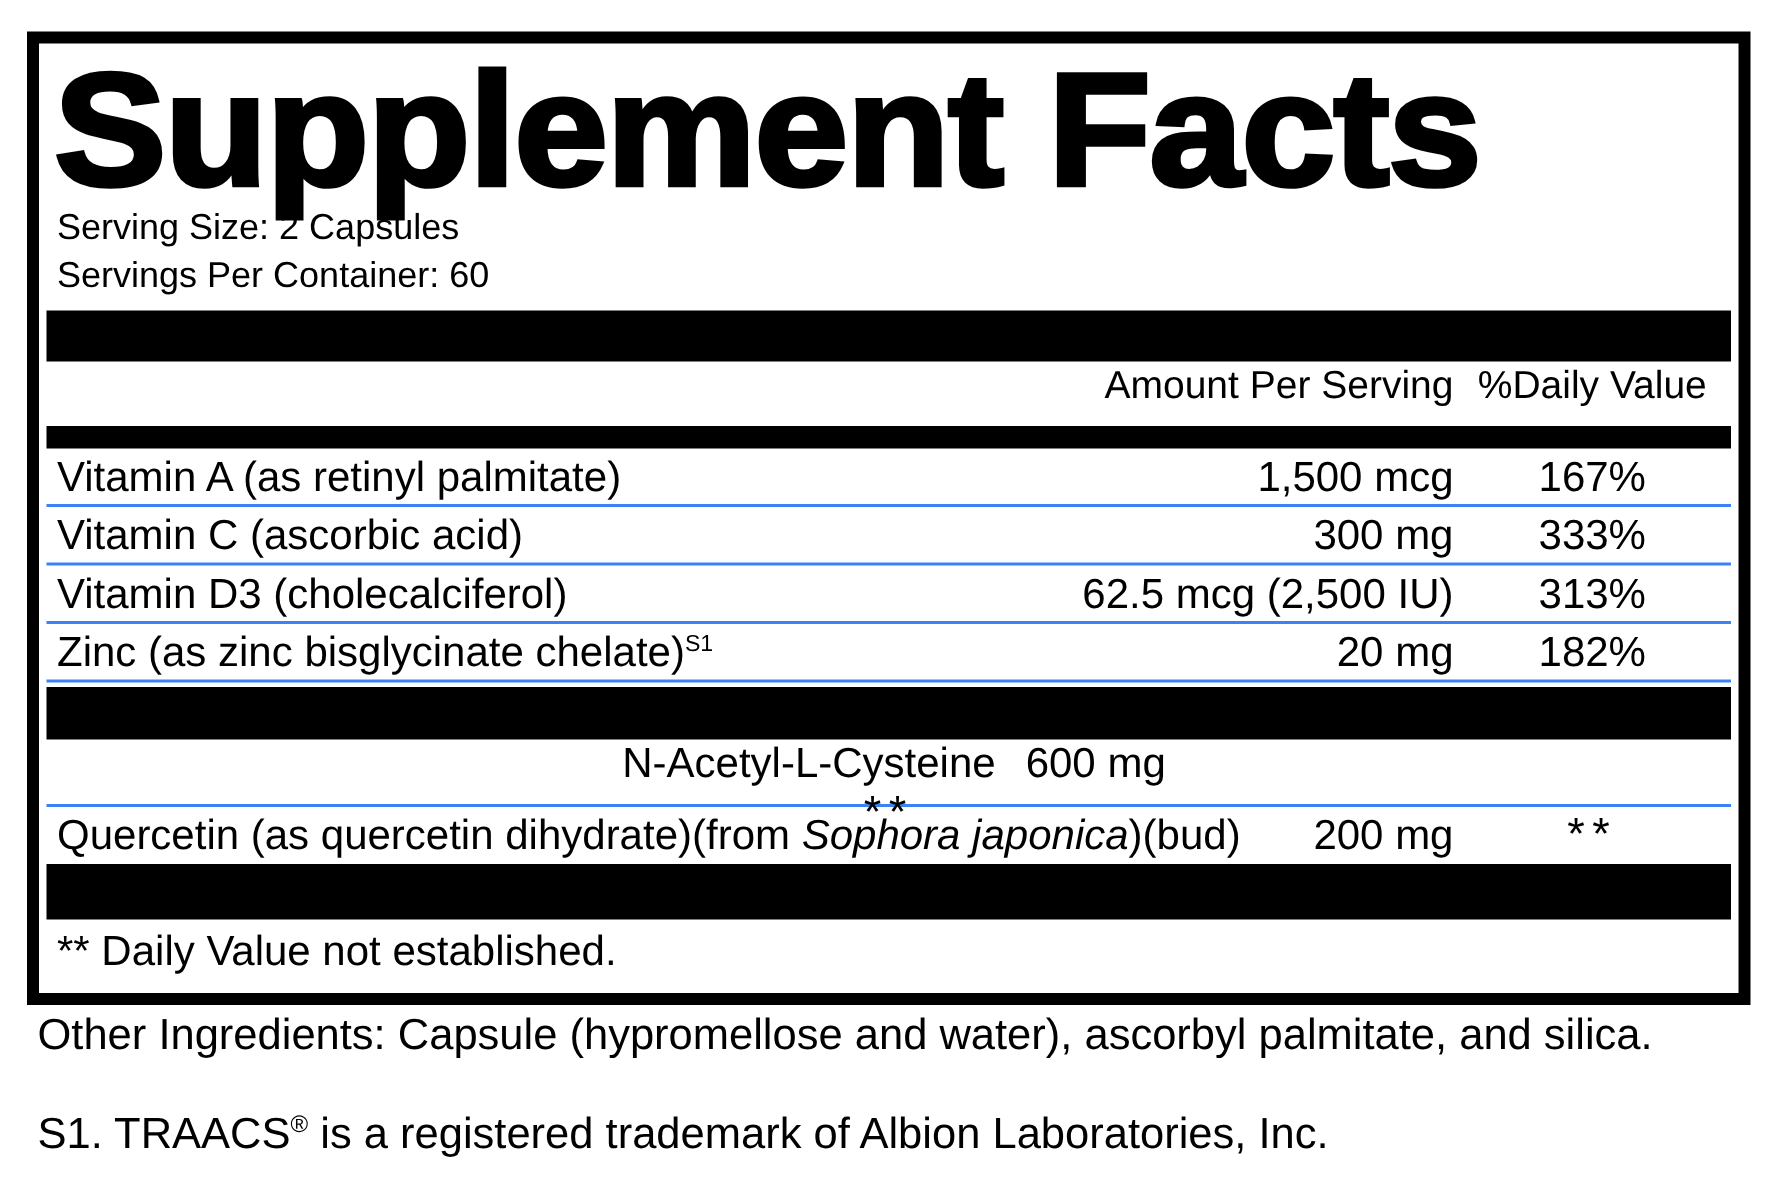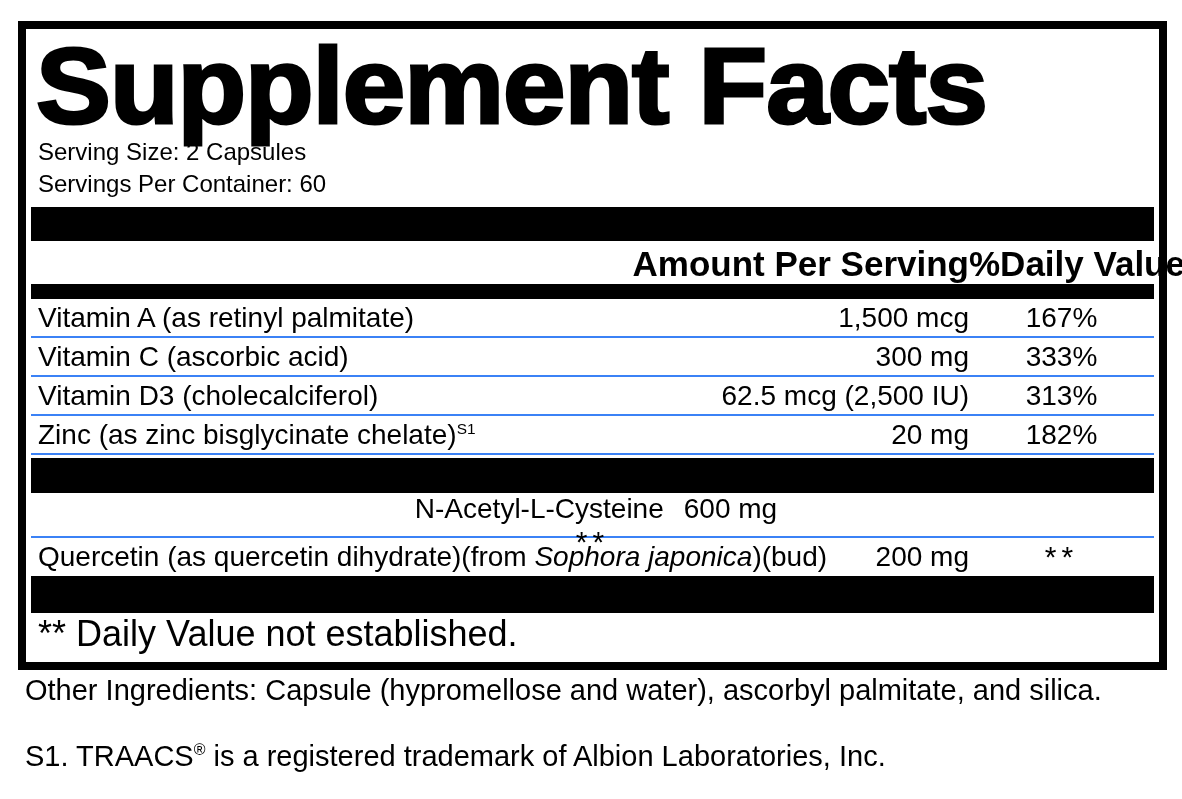--- a/index.html
+++ b/index.html
@@ -54,10 +54,10 @@
   .bar-4 { height: 37px; }
   .header-row {
     display: flex;
-    align-items: flex-end;
+    align-items: flex-start;
     height: 43px;
-    font-weight: bold;
-    font-size: 35px;
+    font-weight: normal;
+    font-size: 26px;
   }
   .h-amount { flex: 1; text-align: right; white-space: nowrap; }
   .h-dv { width: 185px; text-align: center; white-space: nowrap; }

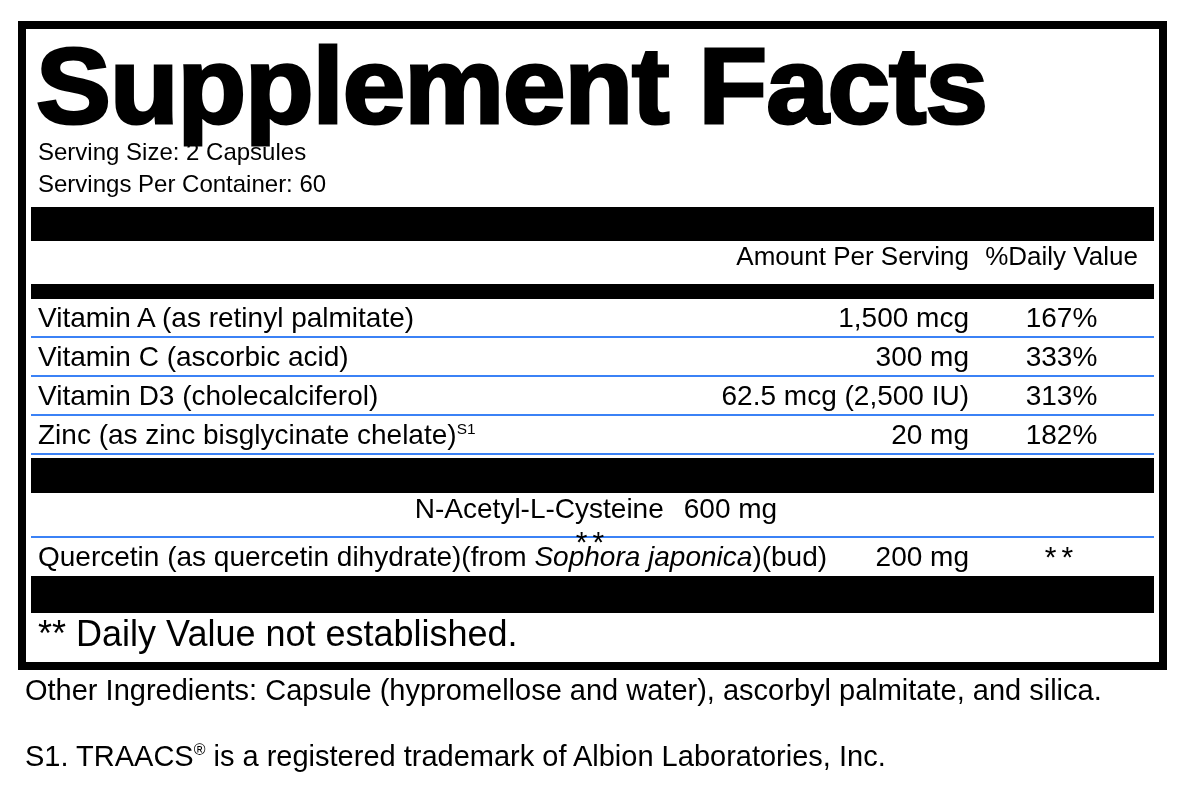--- a/index.html
+++ b/index.html
@@ -91,7 +91,7 @@
     display: flex;
     align-items: center;
     height: 42px;
-    font-size: 36px;
+    font-size: 28px;
     padding-left: 7px;
   }
   .italic { font-style: italic; }

